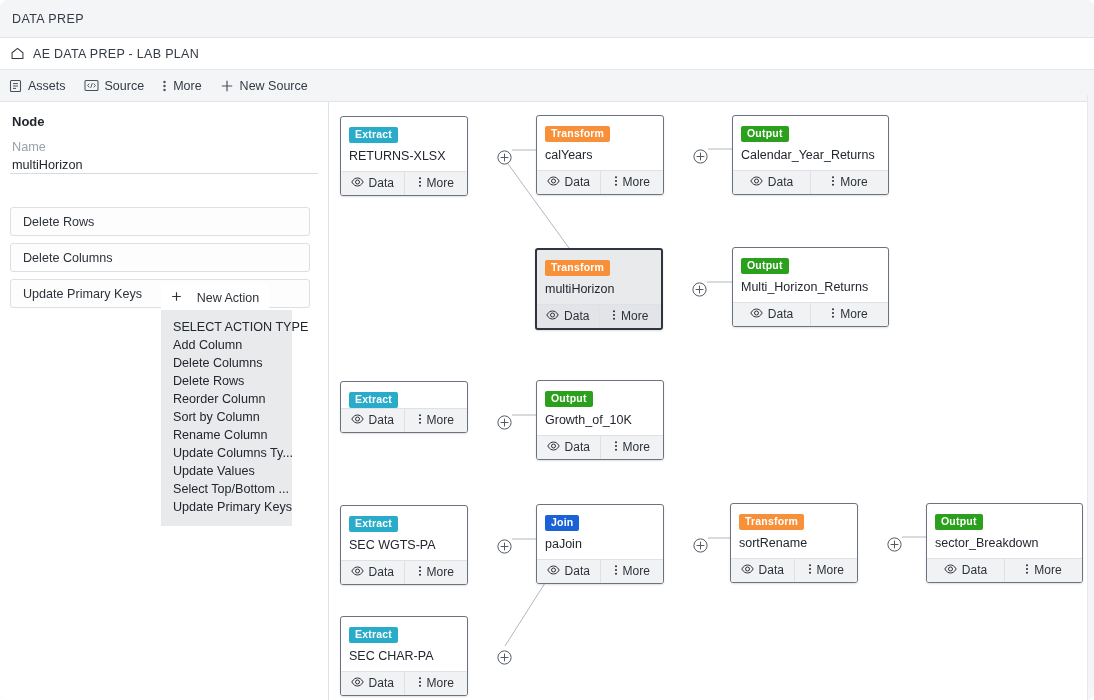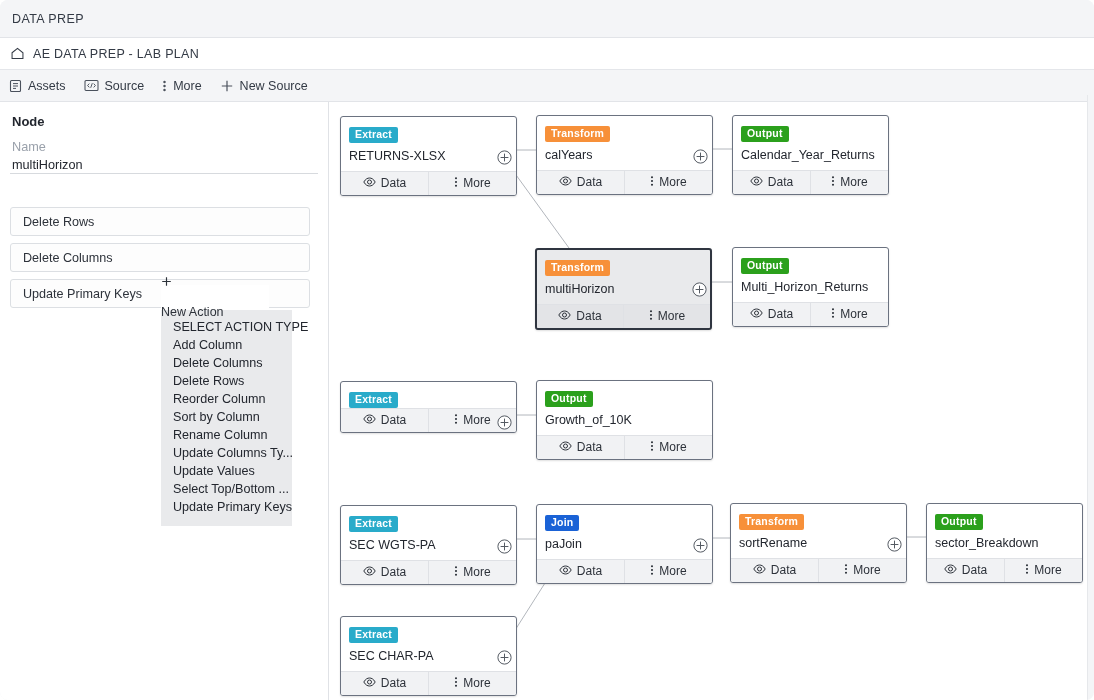--- a/index.html
+++ b/index.html
@@ -111,7 +111,7 @@
   .edges { position: absolute; inset: 0; width: 765px; height: 605px; }
 
   .node {
-    position: absolute; width: 177px;
+    position: absolute; width: 128px;
     background: #ffffff;
     border: 1.5px solid #6b7280;
     border-radius: 3px;

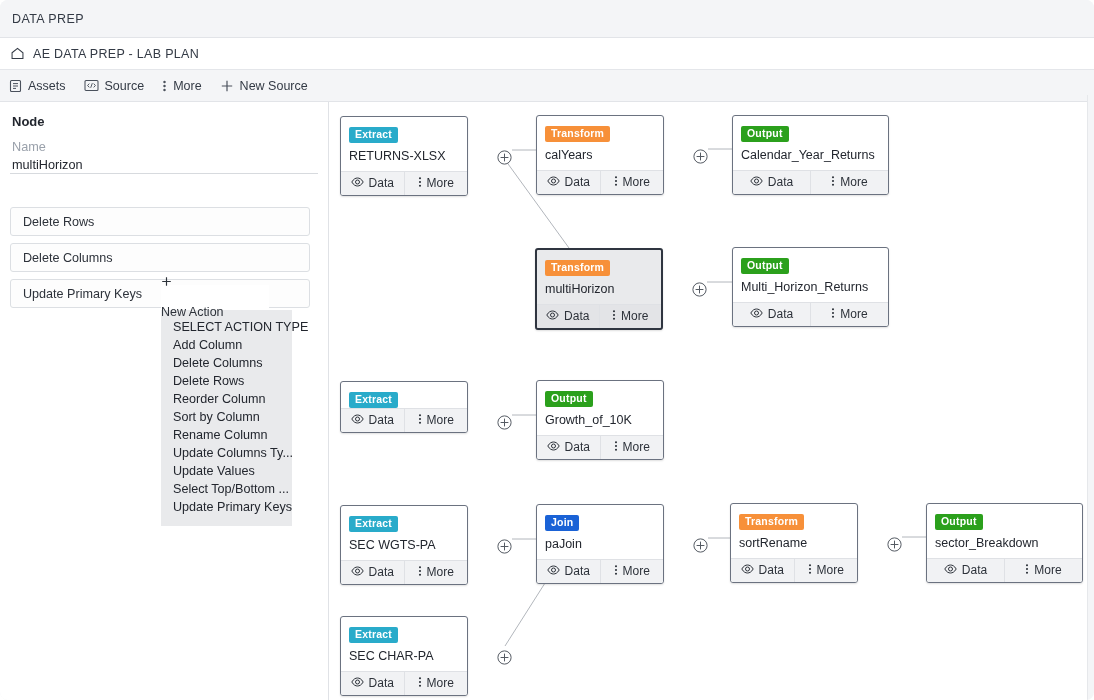--- a/index.html
+++ b/index.html
@@ -91,8 +91,8 @@
   }
   .new-action-btn {
     width: 108px; height: 25px; background: #ffffff;
-    display: flex; justify-content: center; gap: 15px;
-    font-size: 12.5px; color: #2d323a; cursor: pointer; flex-direction: column;
+    display: flex; align-items: center; justify-content: center; gap: 15px;
+    font-size: 12.5px; color: #2d323a; cursor: pointer;
   }
   .dropdown-menu {
     background: #e9eaec; padding: 8px 0 10px 0; width: 131px;

